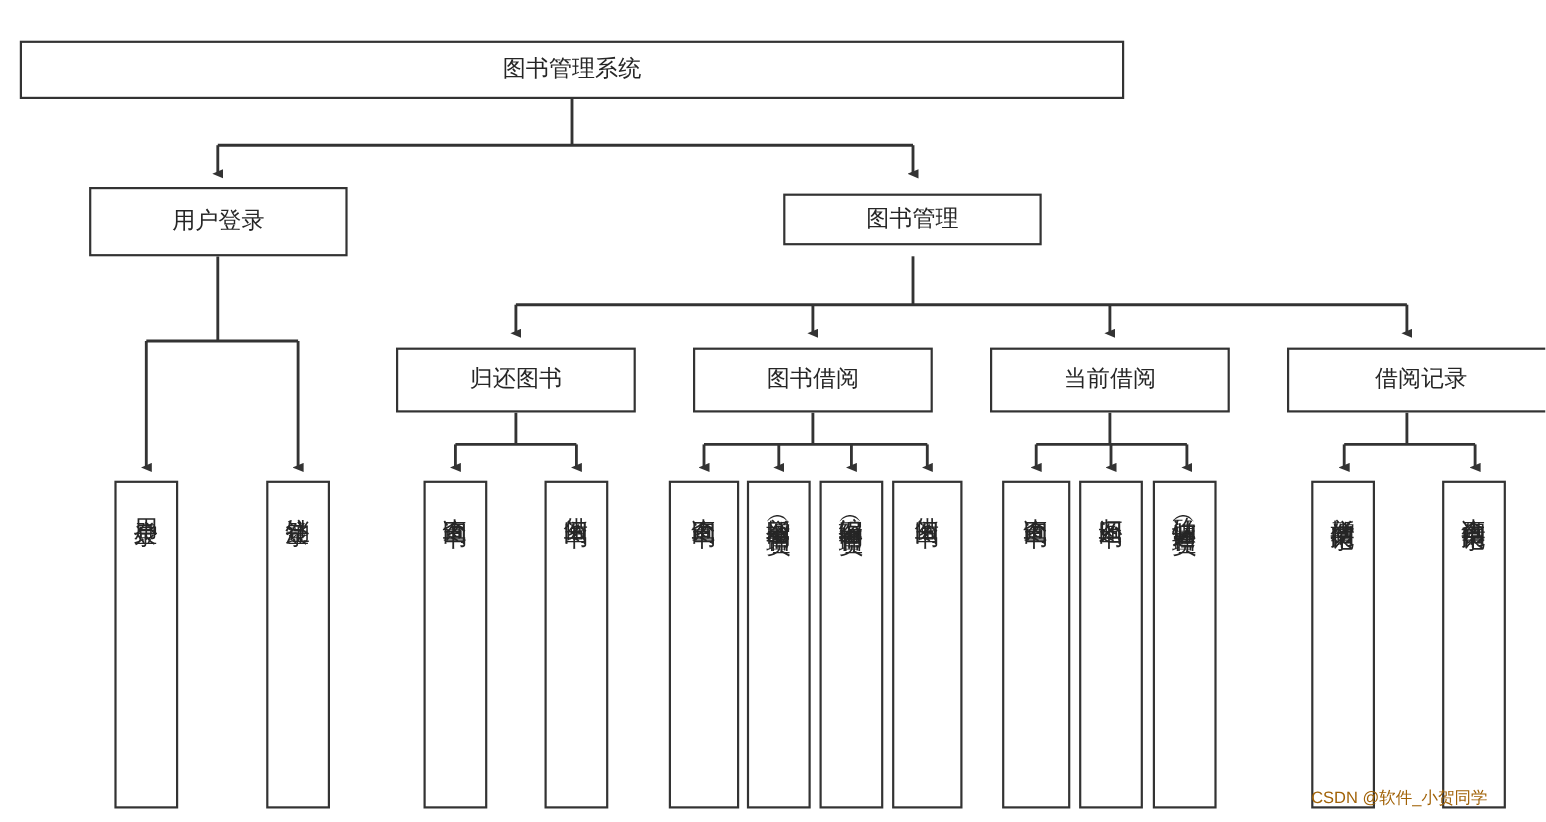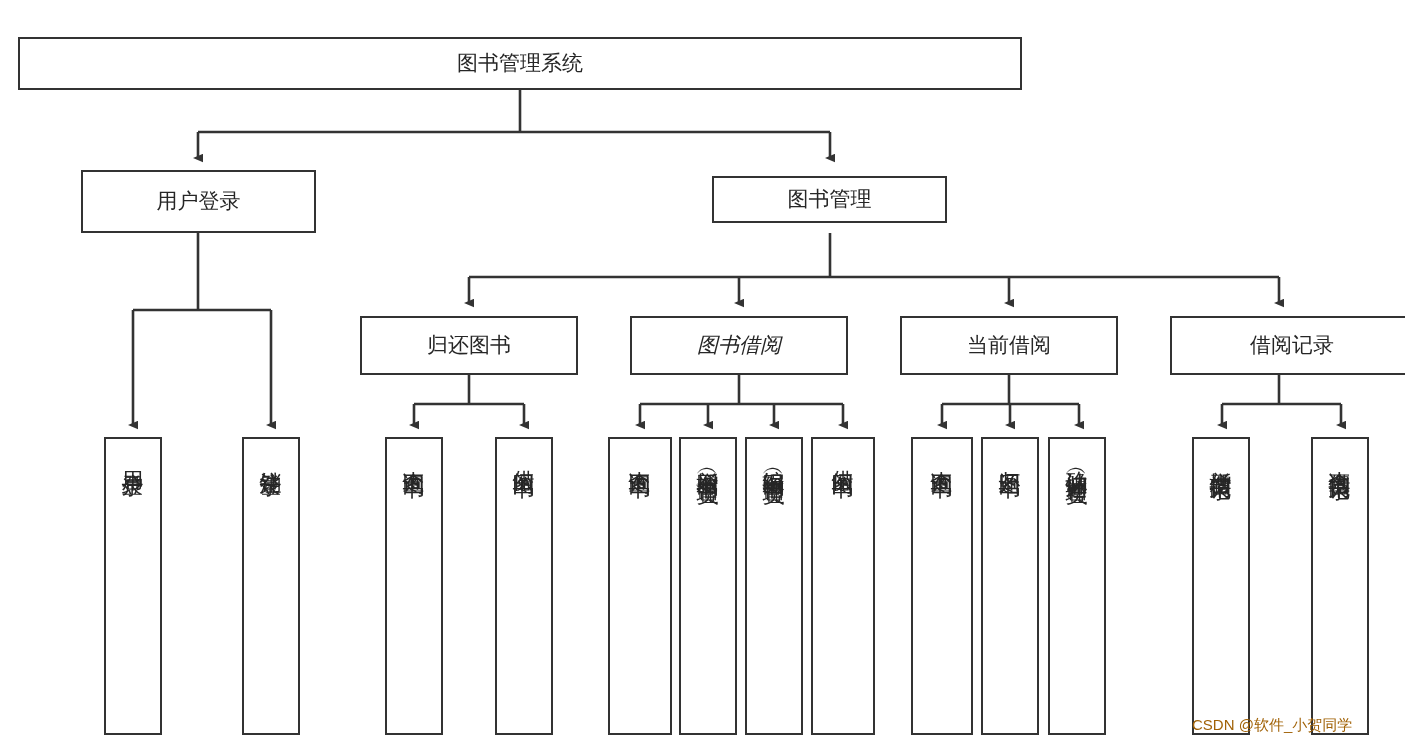--- a/index.html
+++ b/index.html
@@ -133,7 +133,7 @@
   <div class="node horiz" style="left:360px; top:316px; width:218px; height:59px;">
     <span class="label">归还图书</span>
   </div>
-  <div class="node horiz" style="left:630px; top:316px; width:218px; height:59px;font-style:italic;">
+  <div class="node horiz" style="left:630px; top:316px; width:218px; height:59px;">
     <span class="label">图书借阅</span>
   </div>
   <div class="node horiz" style="left:900px; top:316px; width:218px; height:59px;">

